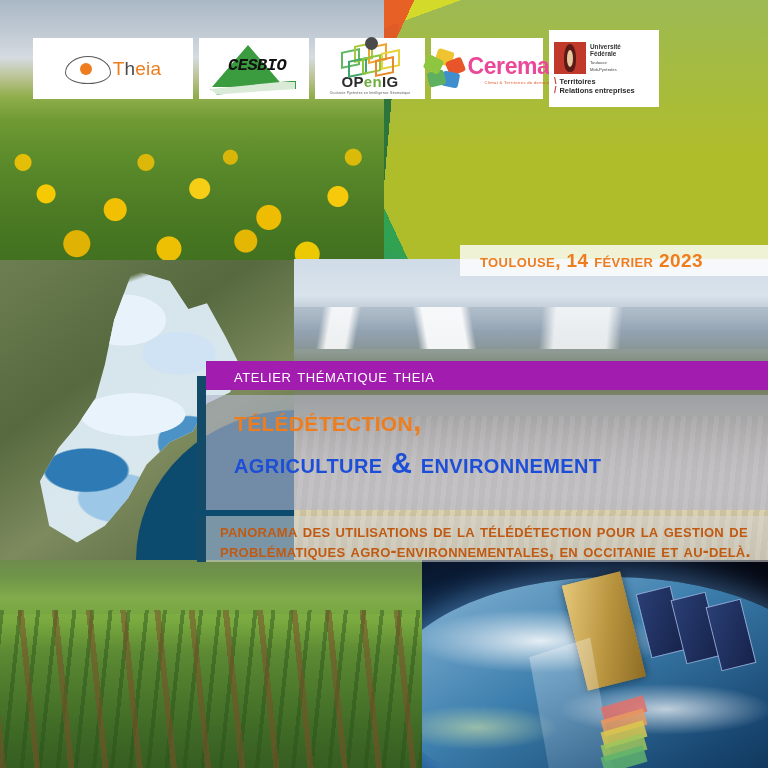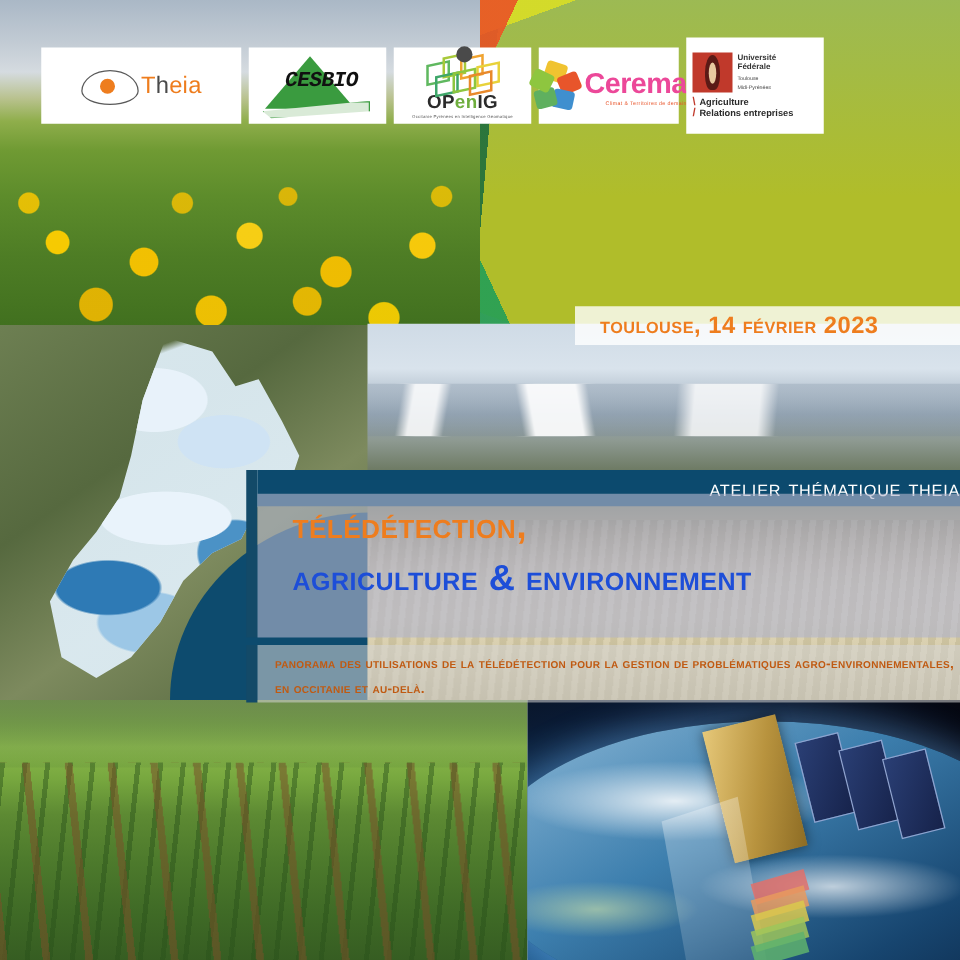--- a/index.html
+++ b/index.html
@@ -310,7 +310,7 @@
       <div class="ufmip-bot">
         <span class="ufmip-slash">\<br>/</span>
         <span>
-          <div class="ufmip-txt3">Agriculture</div>
+          <div class="ufmip-txt3">Territoires</div>
           <div class="ufmip-txt3">Relations entreprises</div>
         </span>
       </div>

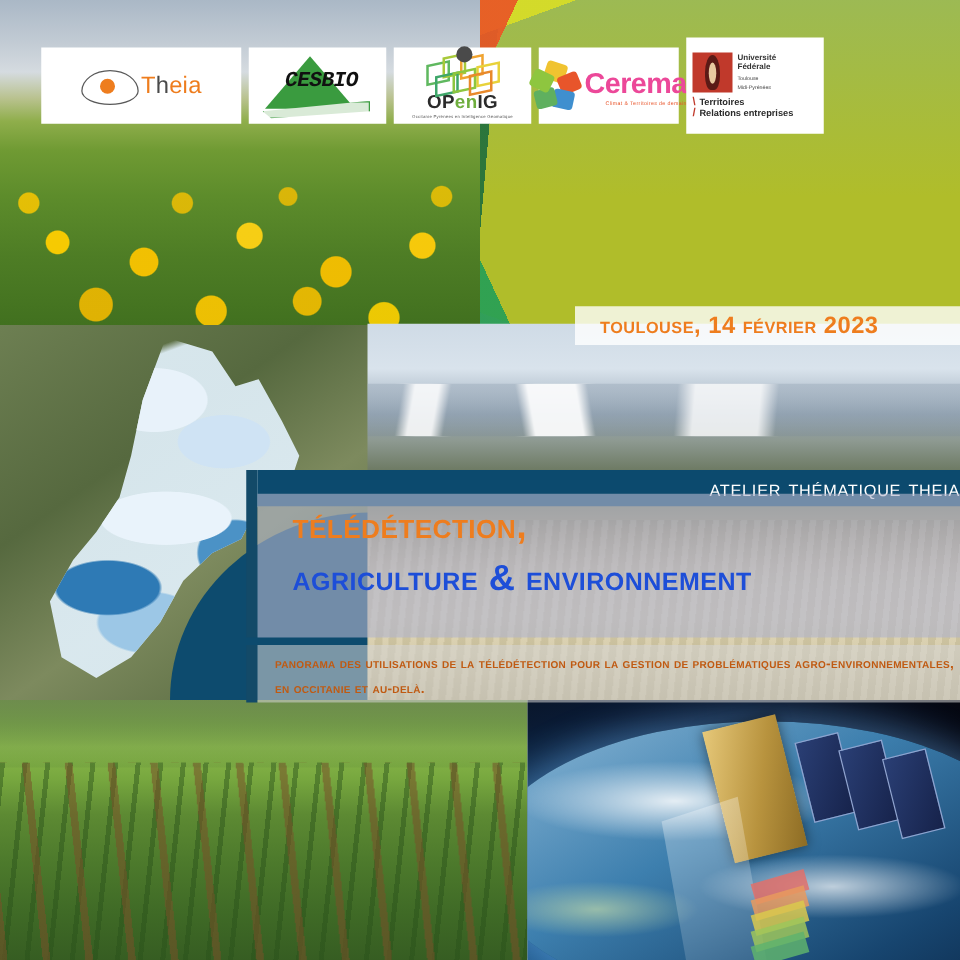--- a/index.html
+++ b/index.html
@@ -199,8 +199,8 @@
   #title-sidebar{position:absolute;left:197px;top:376px;width:9px;height:134px;background:#134a68;}
   #subtitle-sidebar{position:absolute;left:197px;top:516px;width:9px;height:46px;background:#134a68;}
 
-  #workshop-banner{position:absolute;left:206px;top:376px;width:562px;height:29px;
-    background:#0c4a6e;display:flex;align-items:center;justify-content:flex-end;}
+  #workshop-banner{position:absolute;left:206px;top:361px;width:562px;height:29px;
+    background:#a21caf;display:flex;align-items:center;}
   #workshop-text{color:#ffffff;font-size:18.5px;letter-spacing:.6px;font-variant:small-caps;
     text-transform:lowercase;padding-left:28px;white-space:nowrap;}
 

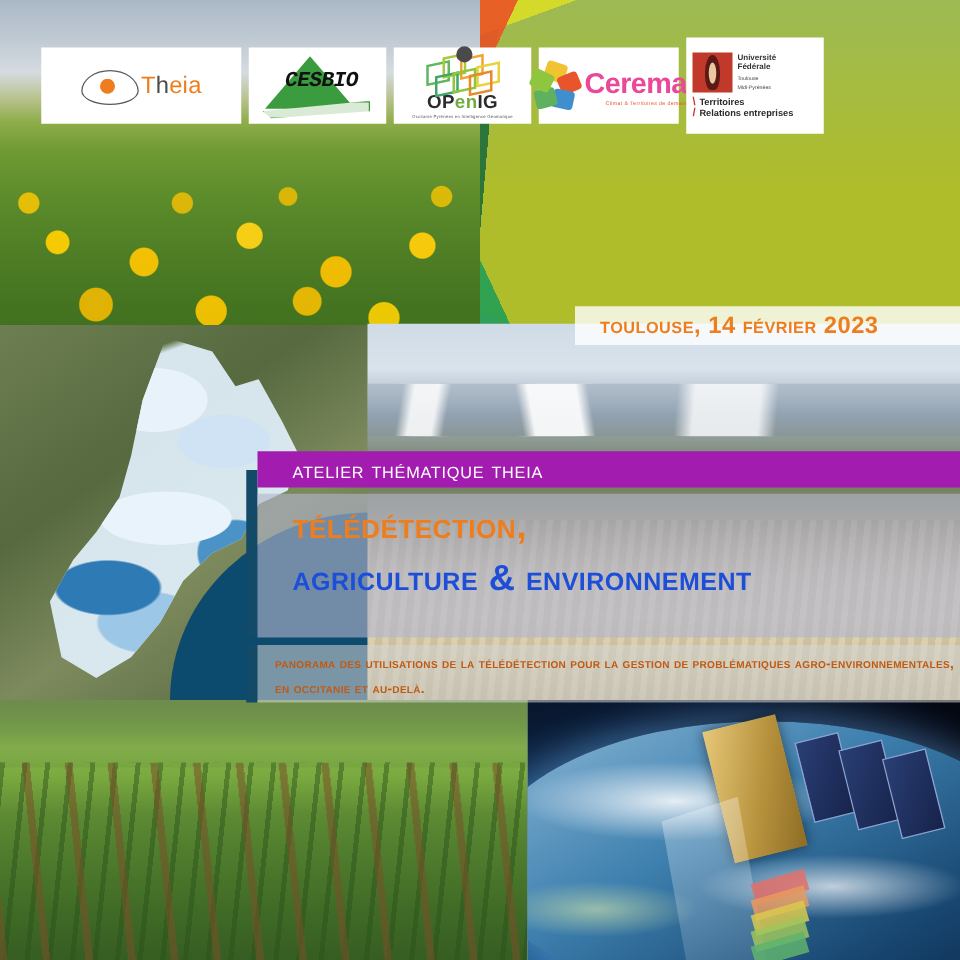--- a/index.html
+++ b/index.html
@@ -214,7 +214,7 @@
   #subtitle-block{position:absolute;left:206px;top:516px;width:562px;height:46px;
     background:rgba(214,214,214,.55);}
   #subtitle-text{position:absolute;left:220px;top:521px;width:548px;color:#c05a12;
-    font-weight:bold;font-size:11px;line-height:20px;letter-spacing:.25px;
+    font-weight:bold;font-size:18px;line-height:20px;letter-spacing:.25px;
     font-variant:small-caps;text-transform:lowercase;}
 </style>
 </head>

